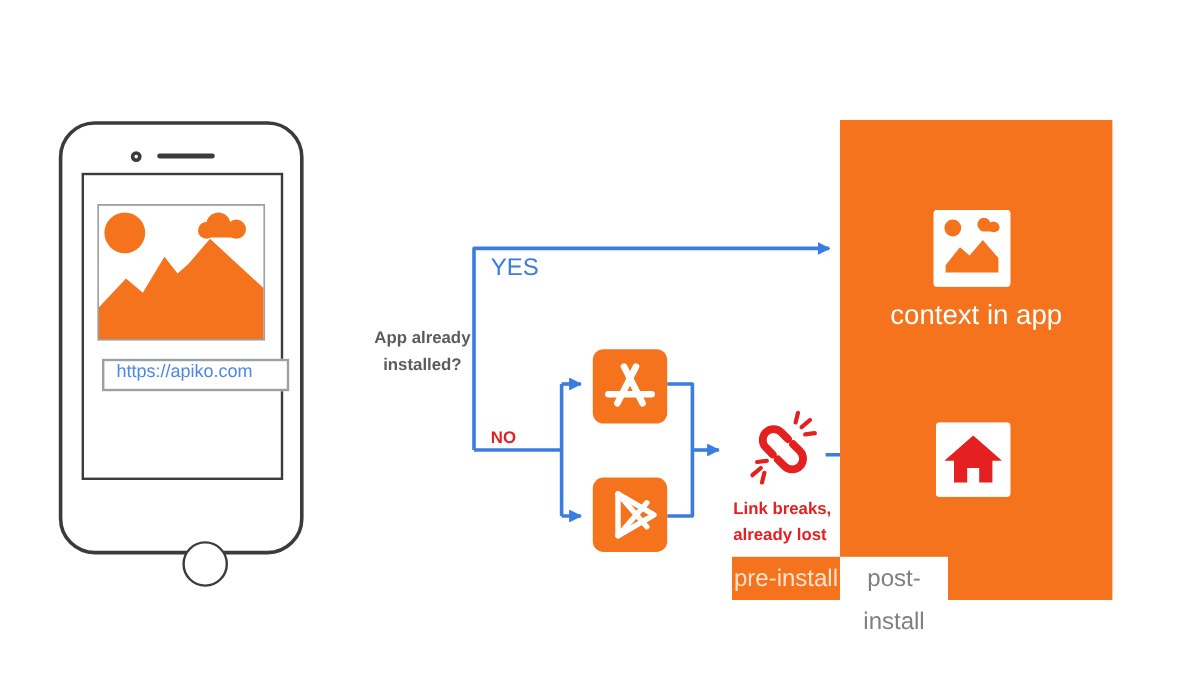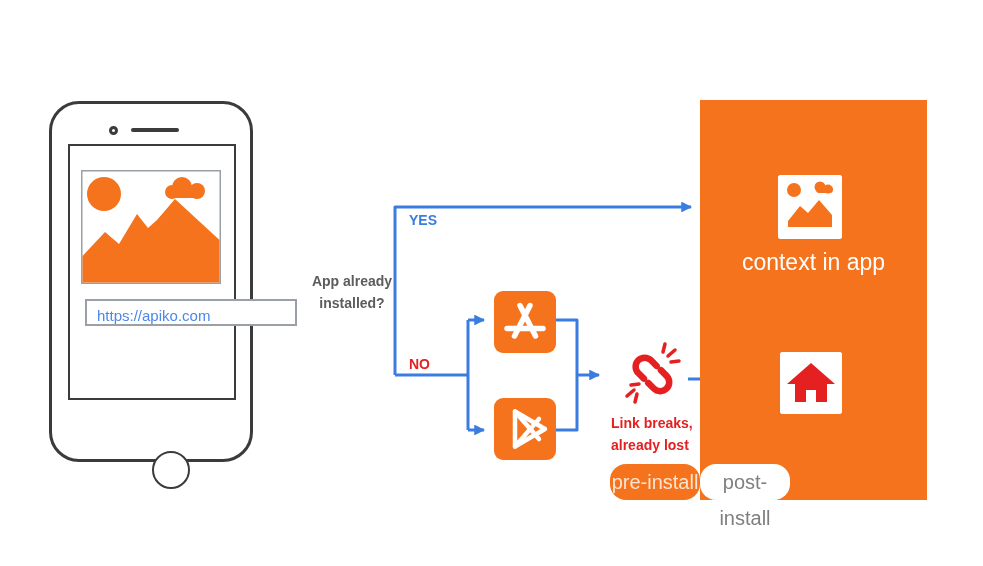--- a/index.html
+++ b/index.html
@@ -30,7 +30,7 @@
   
   .question{position:absolute;left:293px;top:270px;width:94px;text-align:center;
             font-size:14px;font-weight:bold;color:var(--text-gray);line-height:22px;margin-left:12px;}
-  .yes{position:absolute;left:409px;top:212px;font-size:14px;font-weight:bold;color:var(--blue);}
+  .yes{position:absolute;left:409px;top:212px;font-size:20px;font-weight:normal;color:var(--blue);}
   .no{position:absolute;left:409px;top:356px;font-size:14px;font-weight:bold;color:var(--red);}
   .linkbreaks{position:absolute;left:611px;top:412px;font-size:14px;font-weight:bold;
               color:var(--red);line-height:22px;}

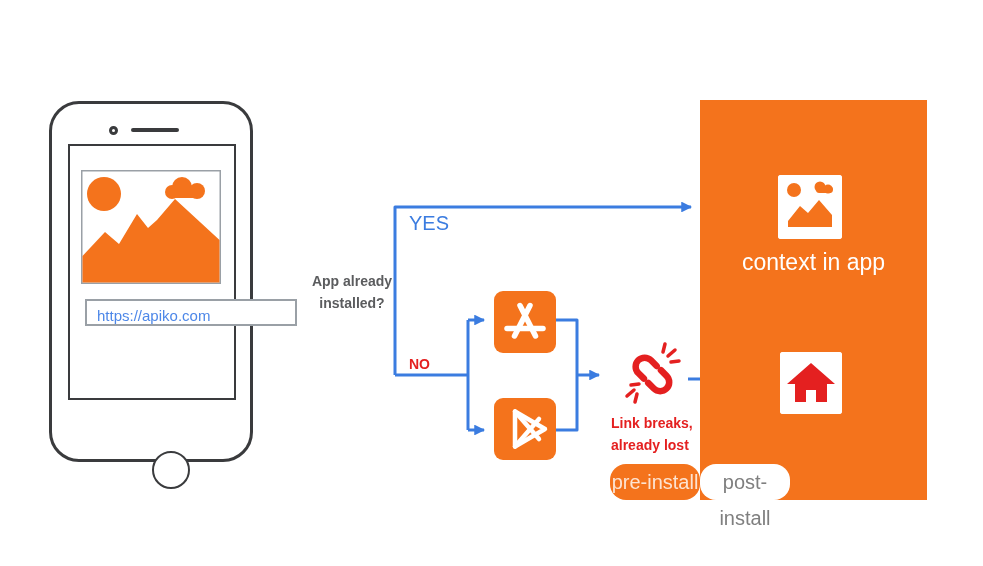--- a/index.html
+++ b/index.html
@@ -21,8 +21,8 @@
   .screen{position:absolute;left:16px;top:40px;width:168px;height:256px;
           border:2.5px solid var(--dark);background:#fff;}
   .photo{position:absolute;left:11px;top:24px;width:140px;height:114px;}
-  .urlbar{position:absolute;left:82px;top:296px;width:212px;height:27px;background:#fff;
-          border:2px solid var(--border-gray);display:flex;align-items:flex-end;z-index:5;}
+  .urlbar{position:absolute;left:82px;top:296px;width:156px;height:27px;background:#fff;
+          border:2px solid var(--border-gray);display:flex;align-items:flex-start;z-index:5;}
   .urlbar span{padding-left:10px;font-size:15px;color:var(--url-blue);}
   .homebtn{position:absolute;left:82px;top:305px;width:38px;height:38px;border-radius:50%;
            border:2.5px solid var(--dark);background:#fff;}

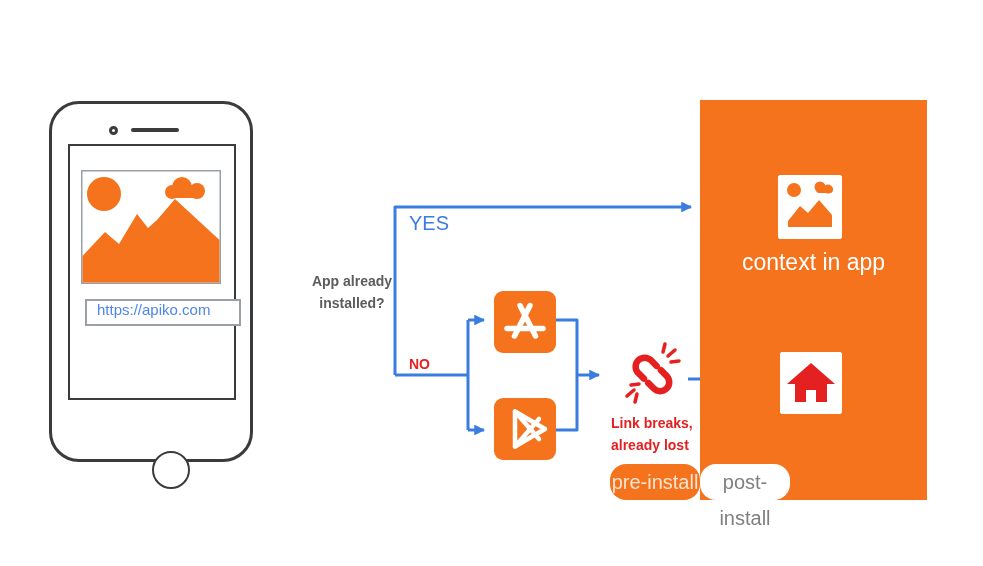--- a/index.html
+++ b/index.html
@@ -63,7 +63,7 @@
 
   
   .tag{position:absolute;top:464px;width:90px;height:36px;line-height:36px;
-       text-align:center;font-size:20px;border-radius:16px;}
+       text-align:center;font-size:20px;}
   .pre{left:610px;background:var(--orange);color:var(--pre-text);}
   .post{left:700px;background:#fff;color:var(--post-gray);z-index:6;}
 </style>

